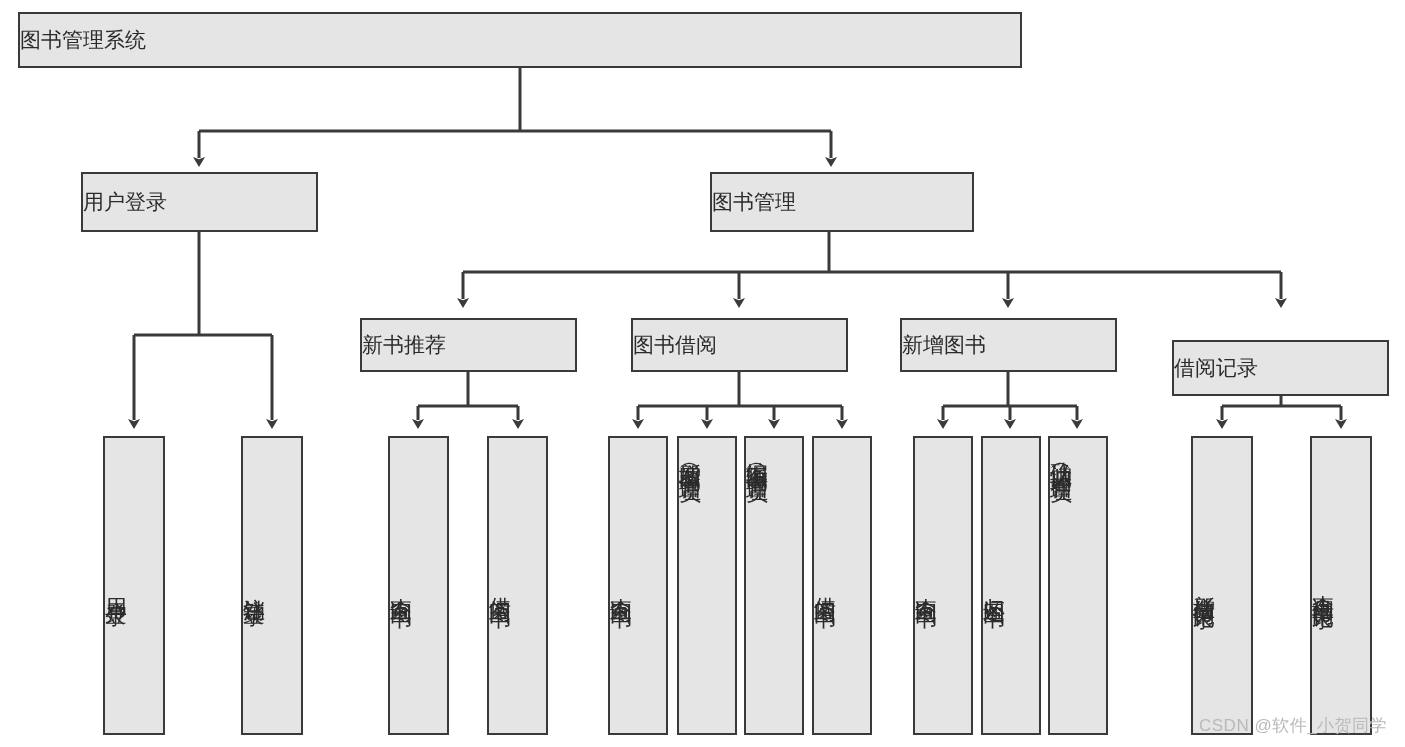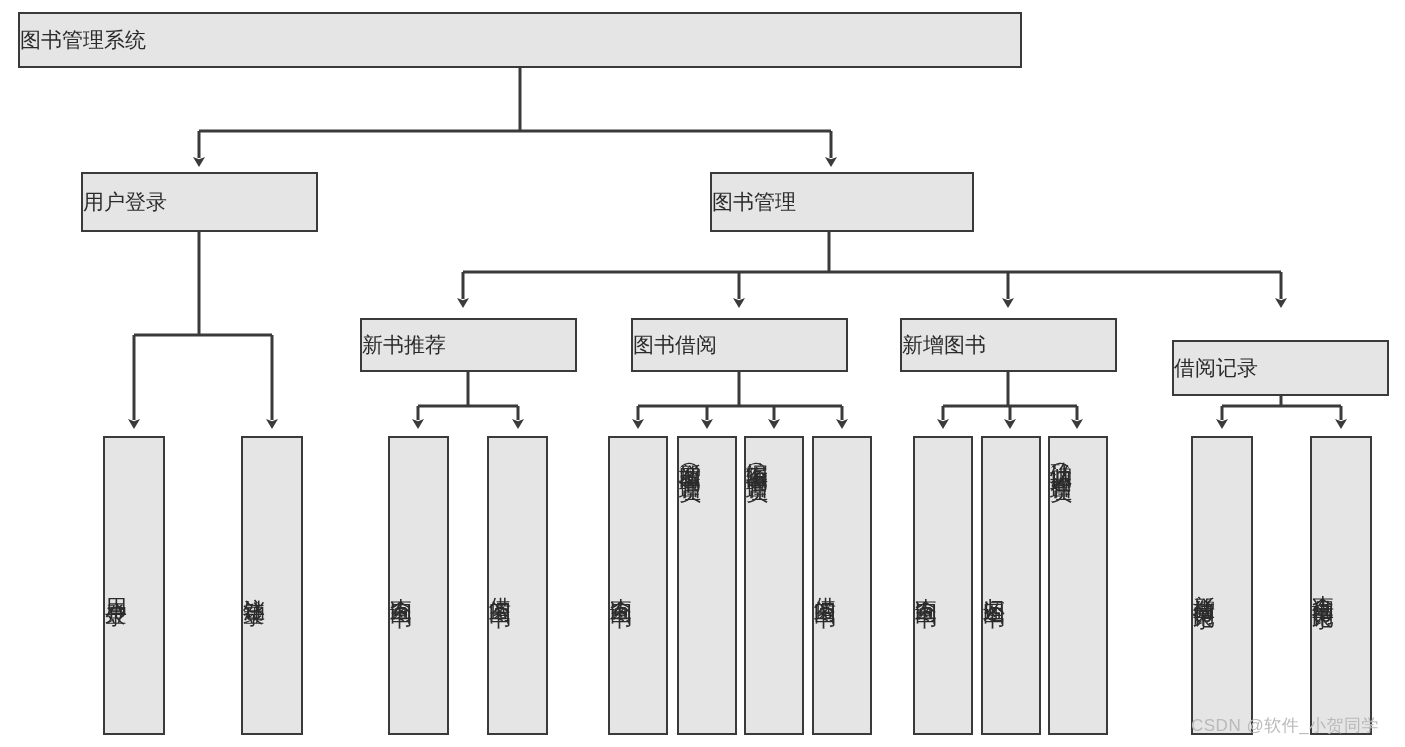--- a/index.html
+++ b/index.html
@@ -190,7 +190,7 @@
     <span class="node-label">查询借阅记录</span>
   </div>
 
-  <div class="watermark" style="left:1191px; top:714px;">CSDN @软件_小贺同学</div>
+  <div class="watermark" style="left:1191px; top:714px;padding-left:8px;">CSDN @软件_小贺同学</div>
 
 </div>
 

